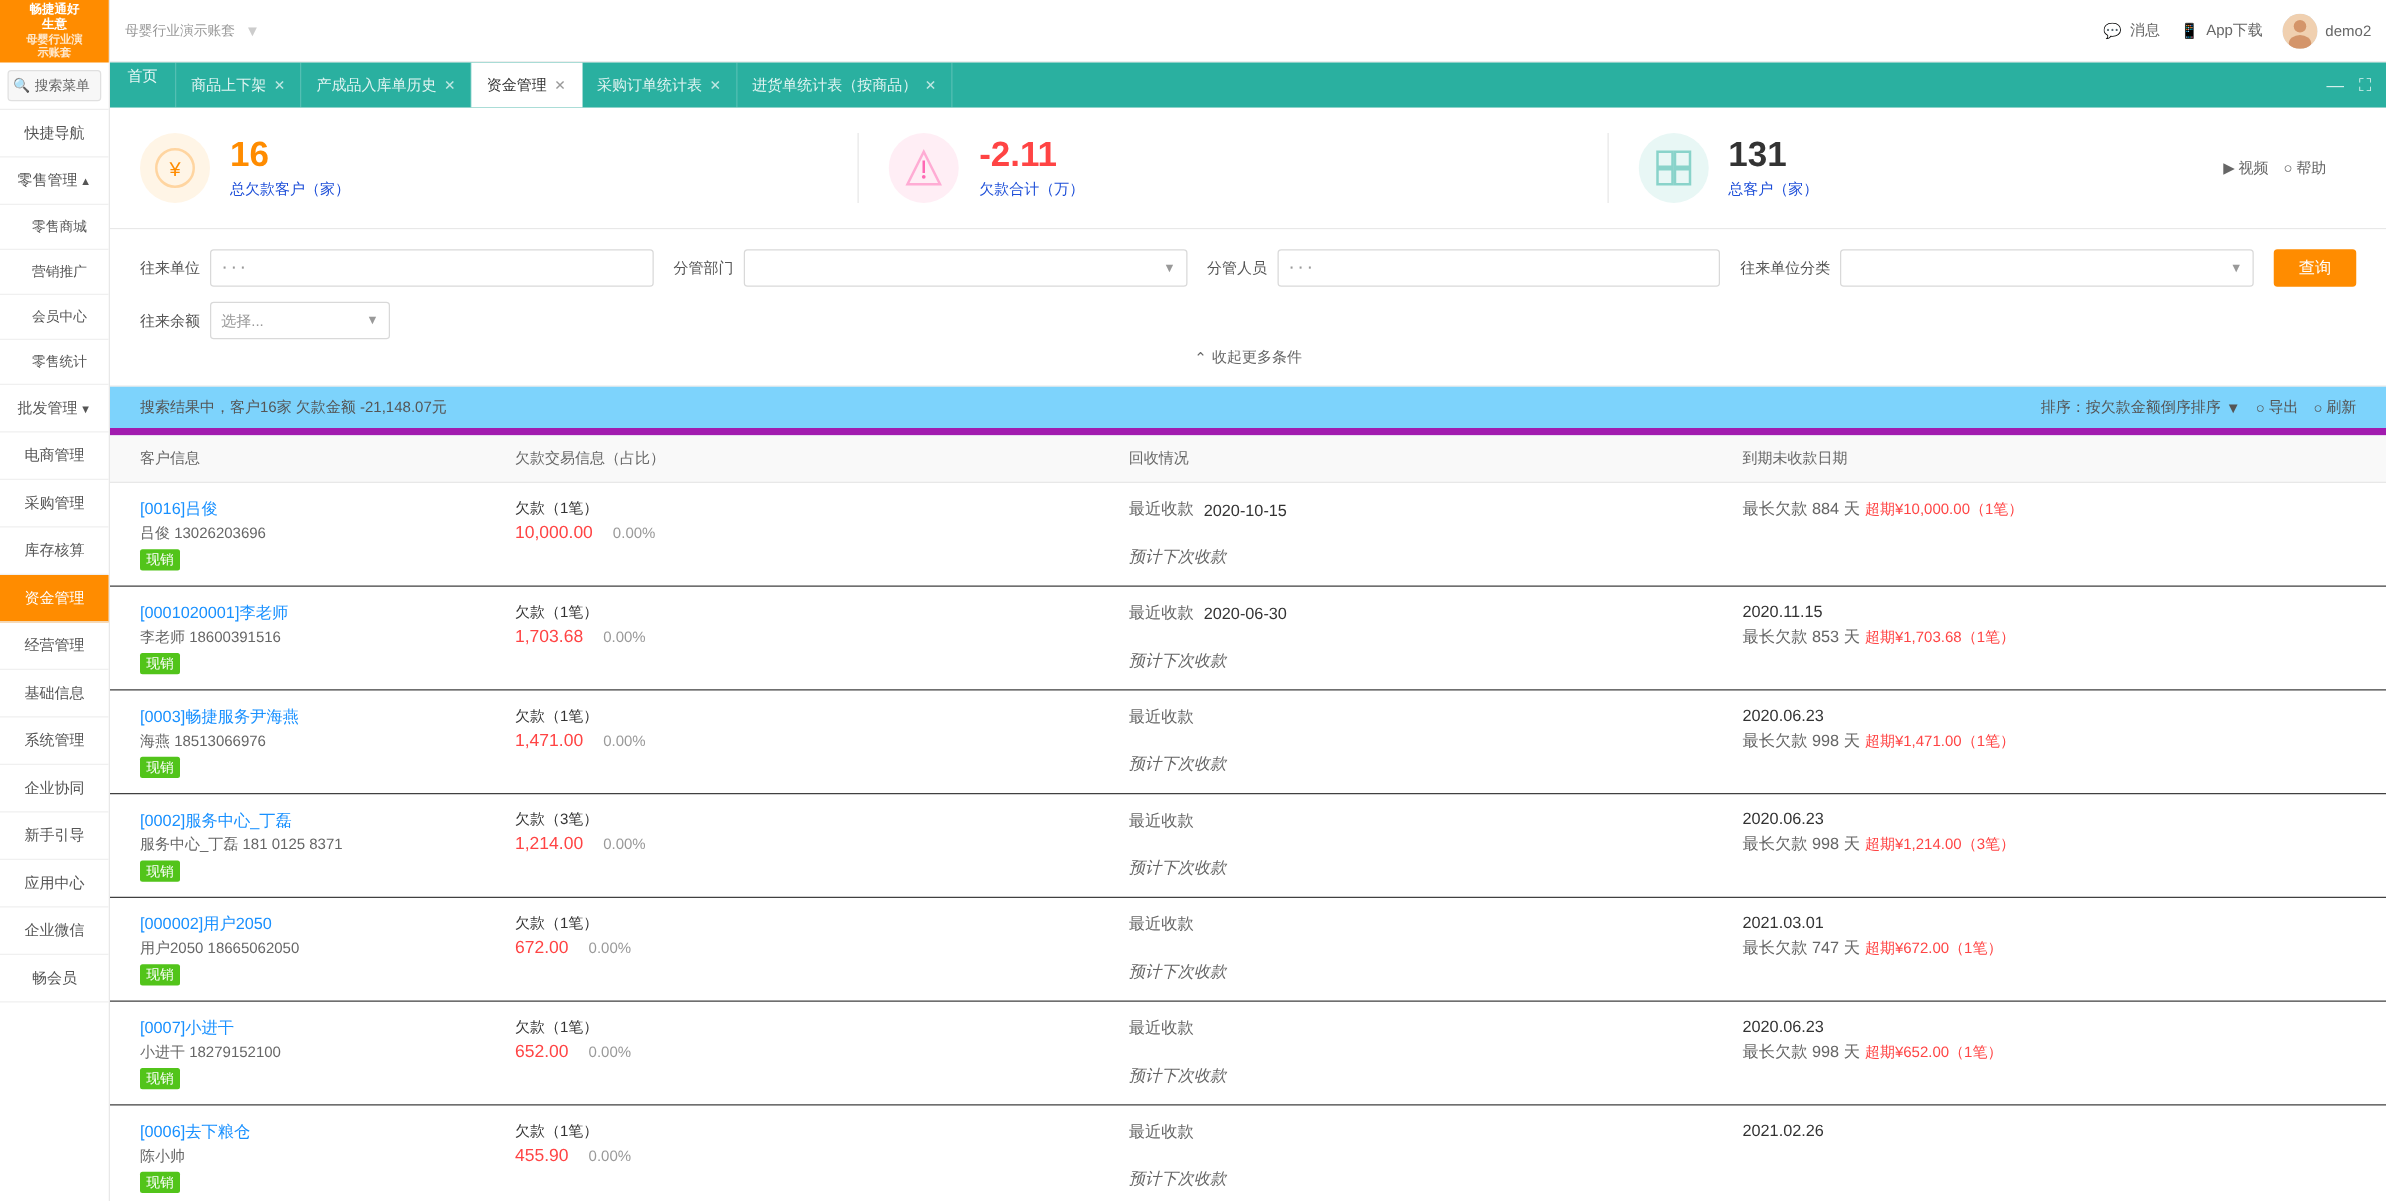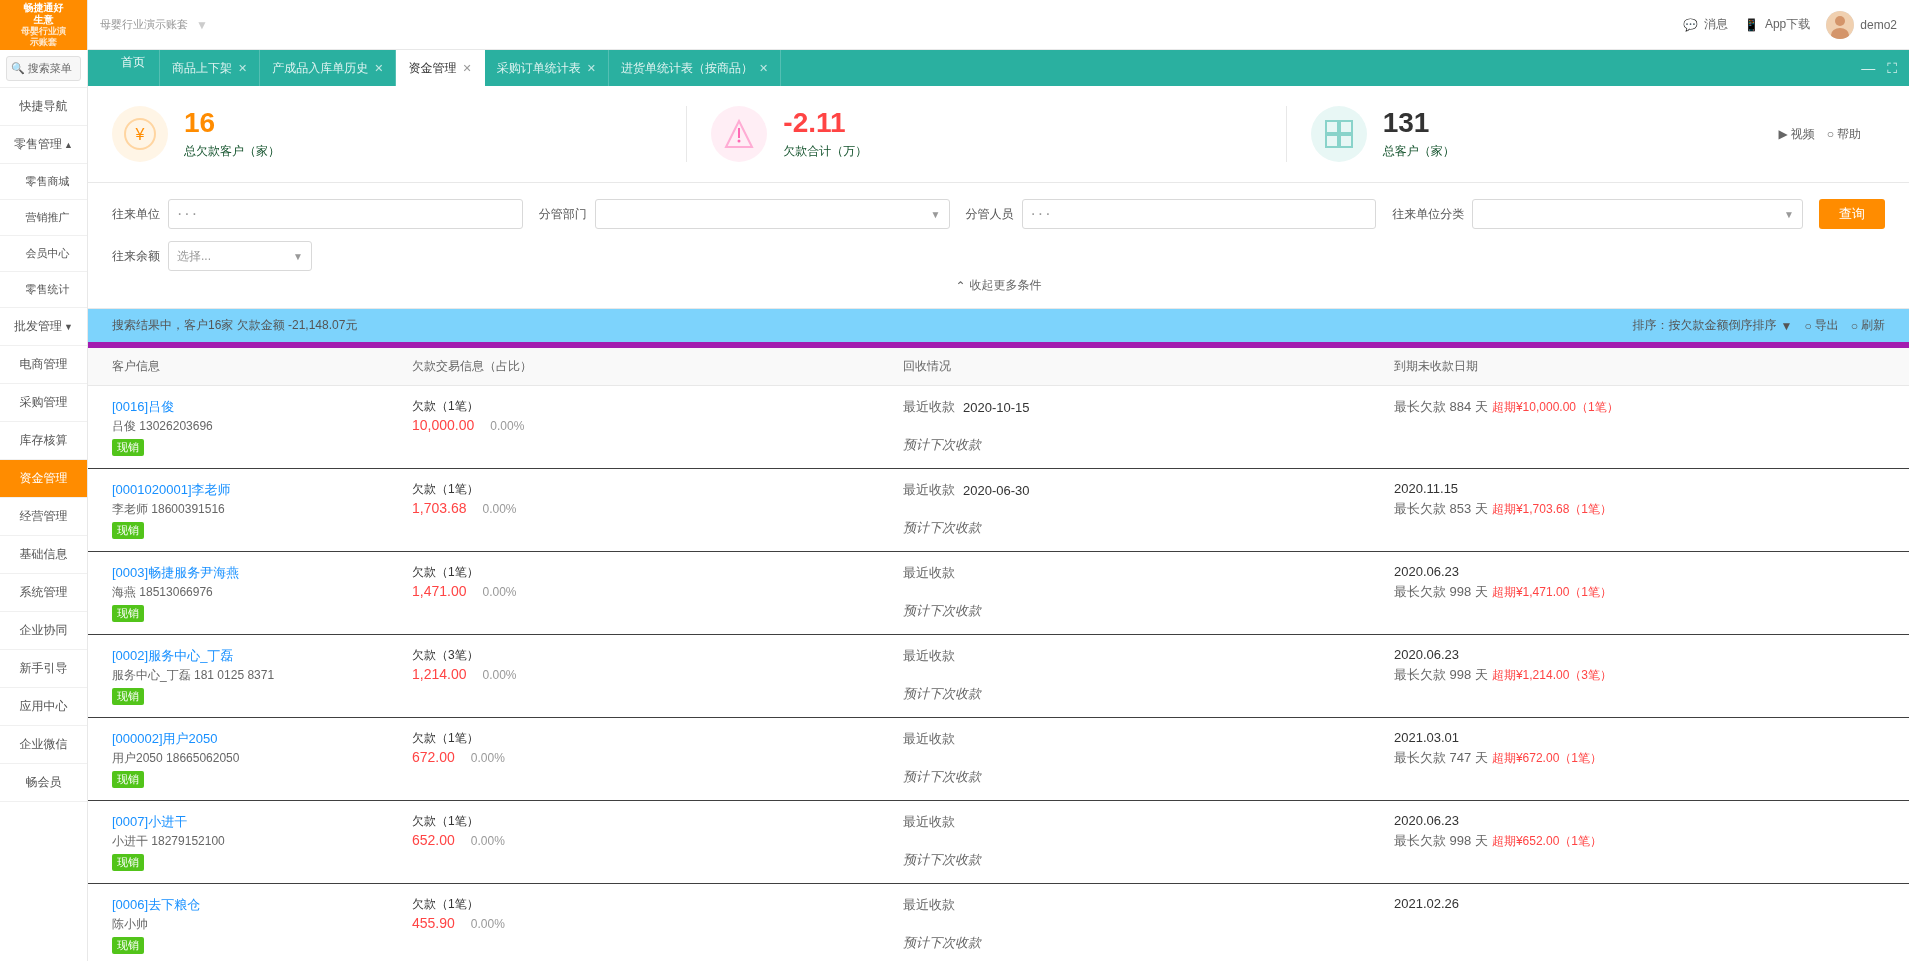--- a/index.html
+++ b/index.html
@@ -30,7 +30,7 @@
     .tab.active { background: #fff; color: #333; }
     .tab .tab-close { font-size: 11px; color: rgba(255,255,255,0.7); cursor: pointer; display: flex; align-items: center; }
     .tab.active .tab-close { color: #999; }
-    .tab-home { padding: 4px 14px; font-size: 12px; color: rgba(255,255,255,0.9); cursor: pointer; display: flex; align-items: flex-start; border-right: 1px solid rgba(255,255,255,0.2); margin-left: 19px; }
+    .tab-home { padding: 16px 14px; font-size: 12px; color: rgba(255,255,255,0.9); cursor: pointer; display: flex; align-items: flex-end; border-right: 1px solid rgba(255,255,255,0.2); }
     .tabbar-actions { margin-left: auto; display: flex; align-items: center; padding: 0 8px; gap: 4px; }
     .tabbar-action-btn { color: rgba(255,255,255,0.8); cursor: pointer; font-size: 14px; padding: 2px 4px; }
 

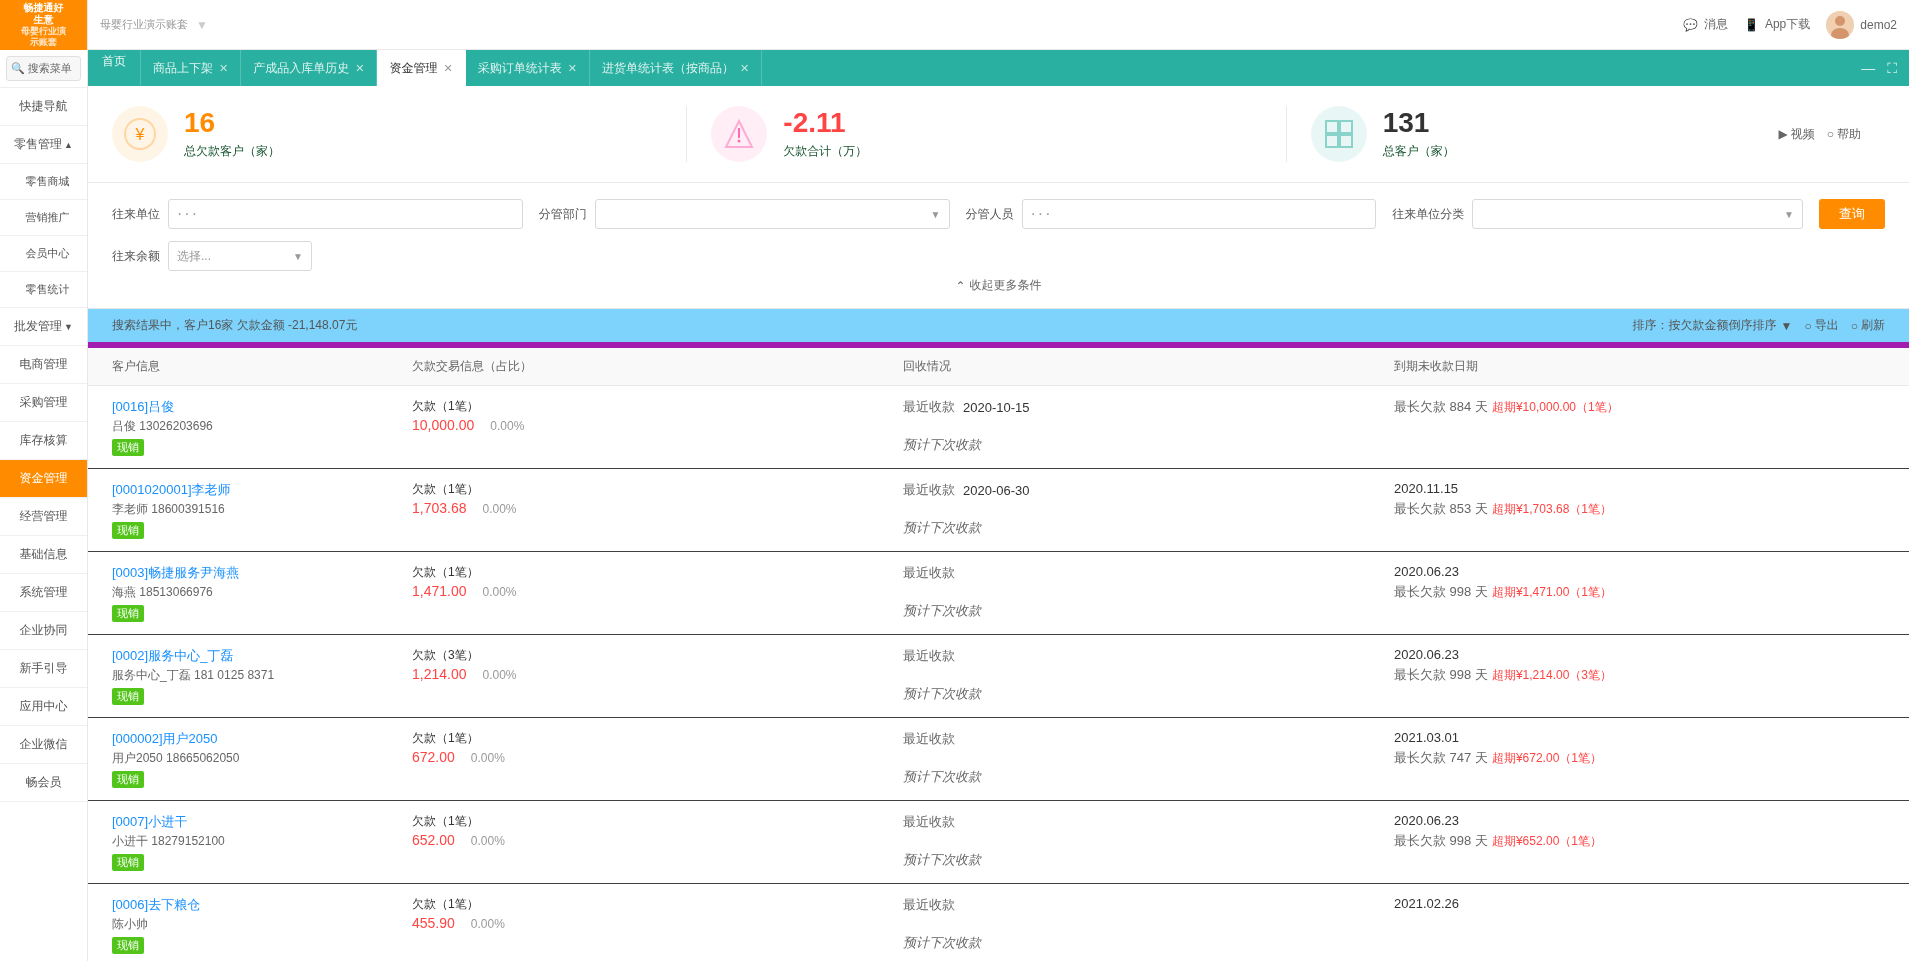--- a/index.html
+++ b/index.html
@@ -51,7 +51,7 @@
     .stat-value.orange { color: #ff8c00; }
     .stat-value.red { color: #ff4444; }
     .stat-value.dark { color: #333; }
-    .stat-label { font-size: 12px; color: #14532d; margin-top: 4px; }
+    .stat-label { font-size: 12px; color: #1d4ed8; margin-top: 4px; }
     .stat-card-actions { margin-left: auto; display: flex; gap: 12px; font-size: 12px; color: #666; align-items: center; }
     .stat-card-action { display: flex; align-items: center; gap: 3px; cursor: pointer; }
 

